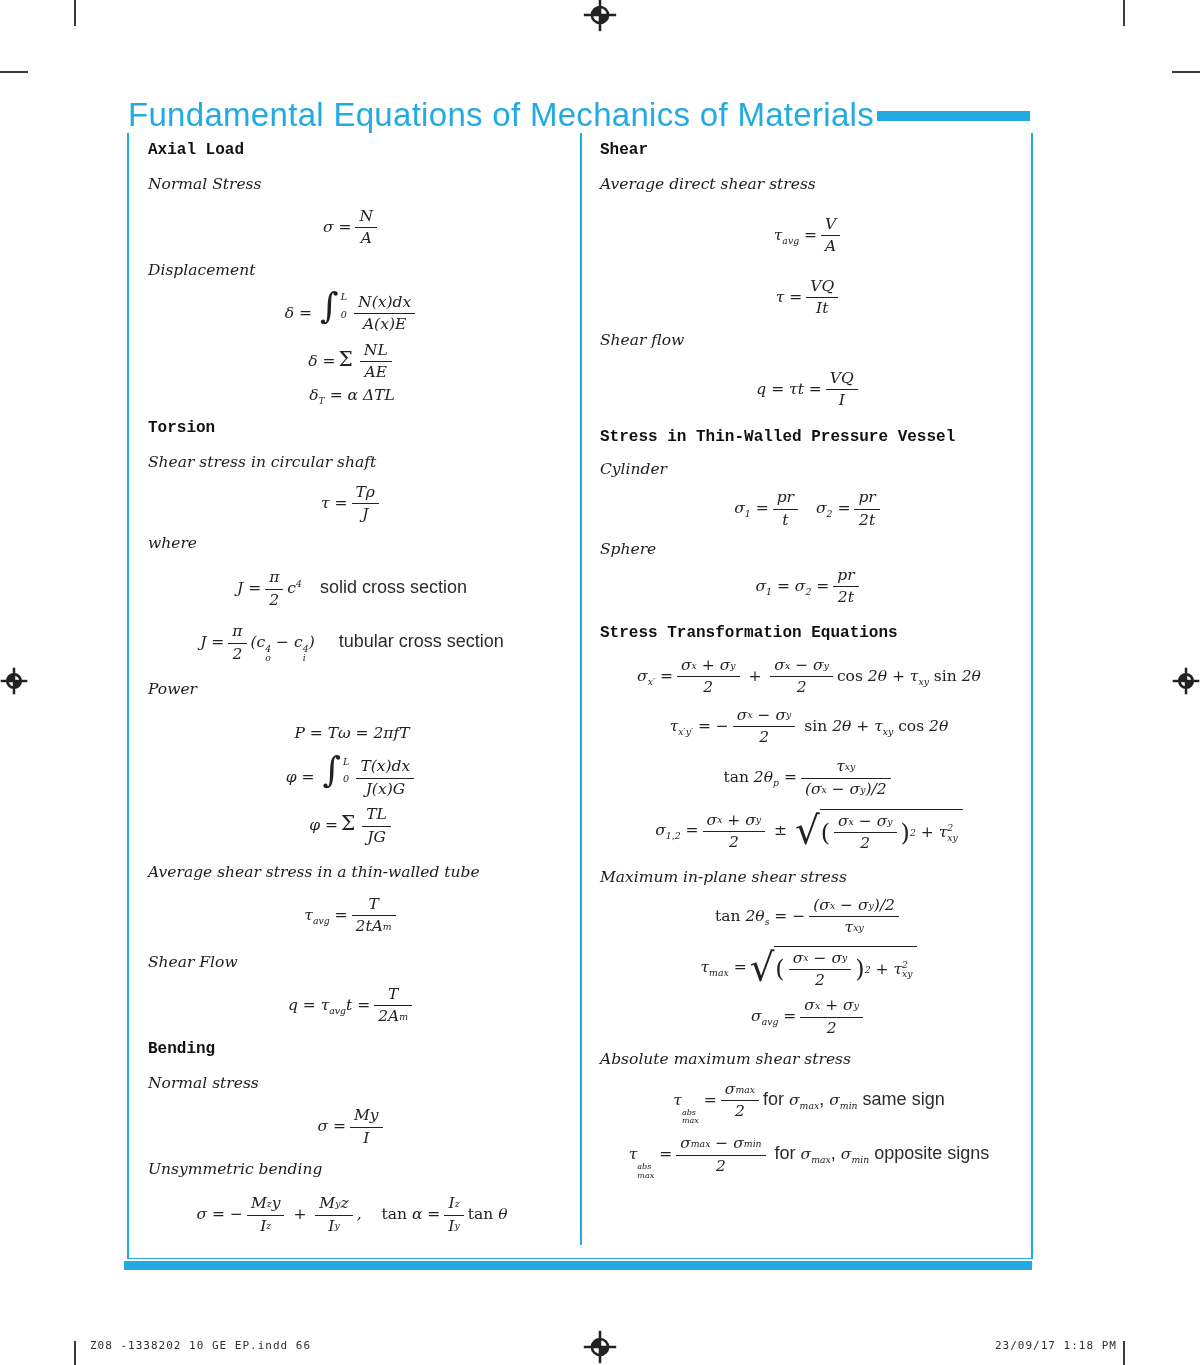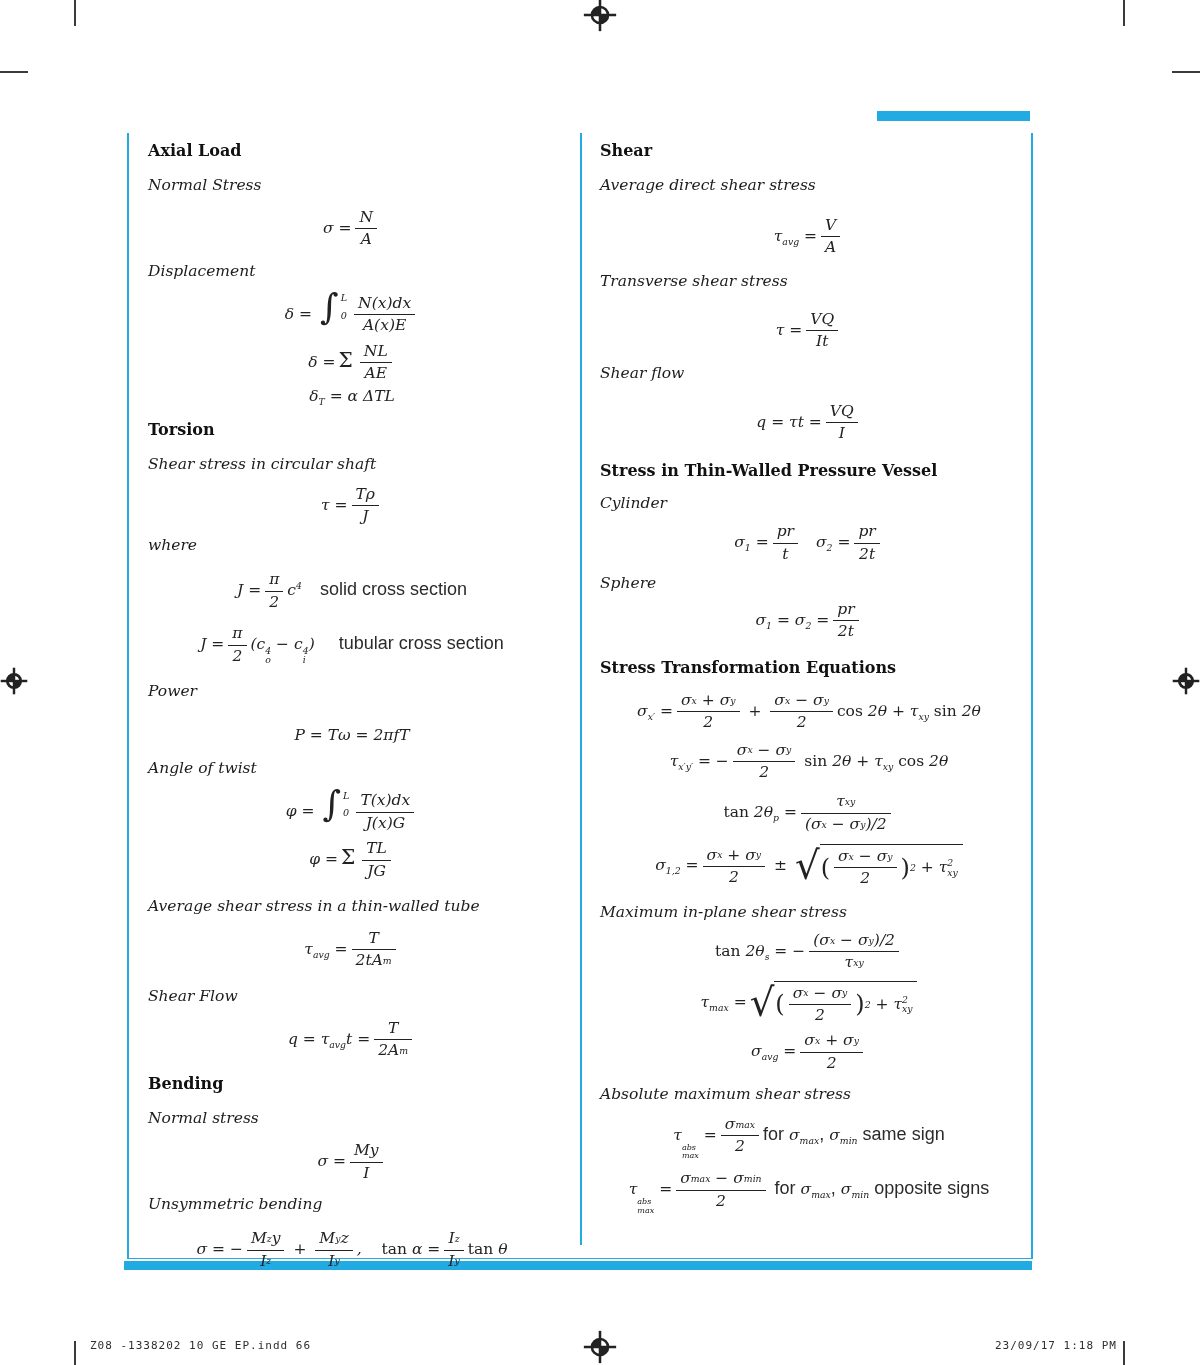--- a/index.html
+++ b/index.html
@@ -108,6 +108,7 @@
       </svg>
   </div>
 
+  <div class="title">Fundamental Equations of Mechanics of Materials</div>
   <div class="title-bar"></div>
 
   <div class="content-box">

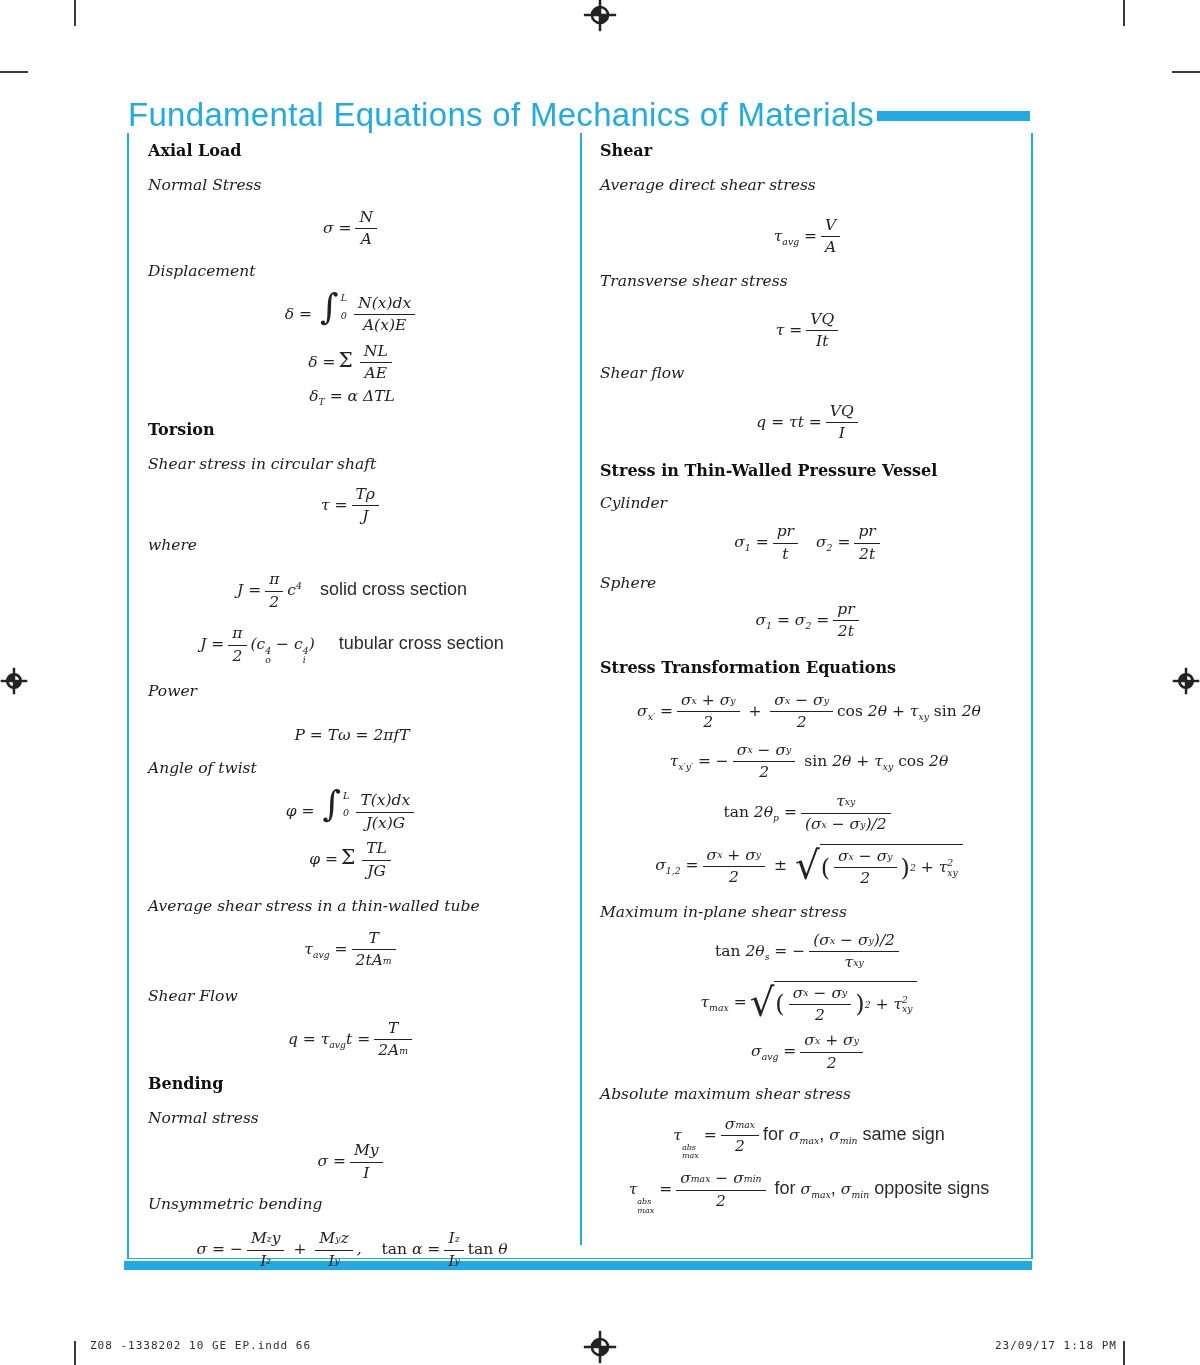--- a/index.html
+++ b/index.html
@@ -24,7 +24,7 @@
   .col{position:absolute;top:137px;}
   .col-left{left:148px;width:408px;}
   .col-right{left:600px;width:418px;}
-  .sect{font-weight:bold;font-size:16px;color:#111;}
+  .sect{font-weight:bold;font-size:16px;color:#111;font-family:Liberation Mono, monospace;}
   .ital{font-style:italic;font-size:15.5px;color:#1c1c1c;}
   
   .meq{text-align:center;font-size:15.5px;font-style:italic;color:#222;line-height:1.25;}

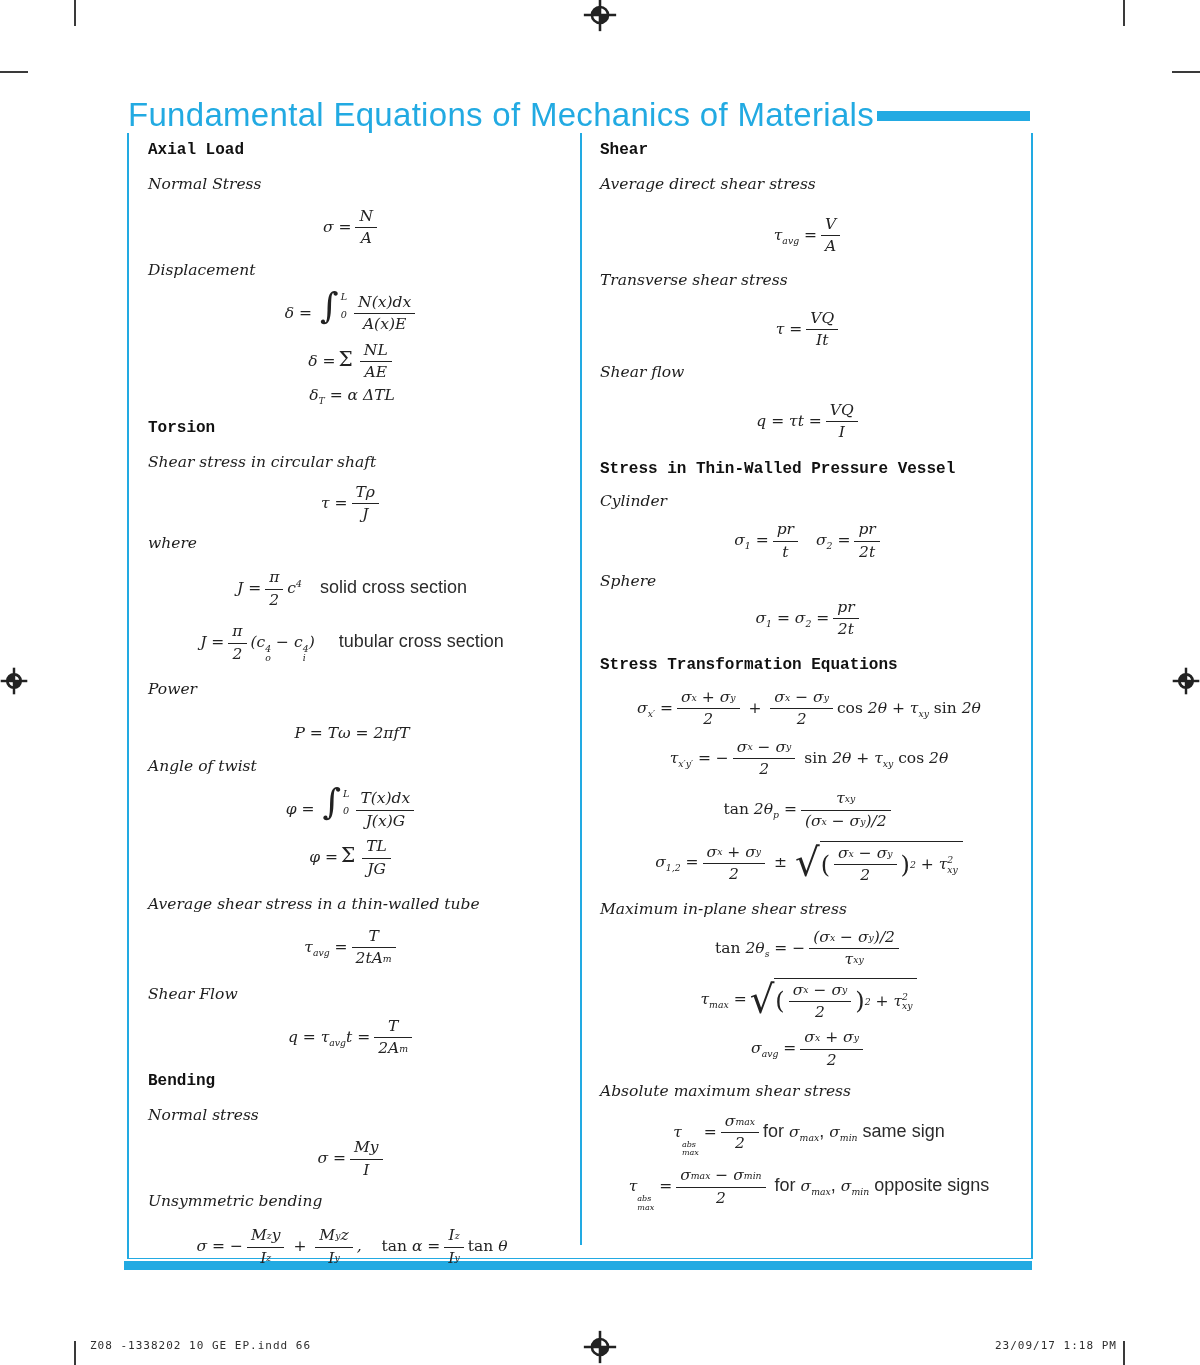--- a/index.html
+++ b/index.html
@@ -150,7 +150,6 @@
     <div class="sect" style="margin-top:4px">Shear</div>
     <div class="ital" style="margin-top:16px">Average direct shear stress</div>
     <div class="meq" style="margin-top:22px"><span class="mt">τ</span><span class="msub">avg</span><span class="mt"> =</span><span class="mfrac"><span class="mnum"><span class="mt">V</span></span><span class="mden"><span class="mt">A</span></span></span></div>
-    <div class="ital" style="margin-top:14px">Transverse shear stress</div>
     <div class="meq" style="margin-top:20px"><span class="mt">τ =</span><span class="mfrac"><span class="mnum"><span class="mt">VQ</span></span><span class="mden"><span class="mt">It</span></span></span></div>
     <div class="ital" style="margin-top:12px">Shear flow</div>
     <div class="meq" style="margin-top:20px"><span class="mt">q = τt =</span><span class="mfrac"><span class="mnum"><span class="mt">VQ</span></span><span class="mden"><span class="mt">I</span></span></span></div>

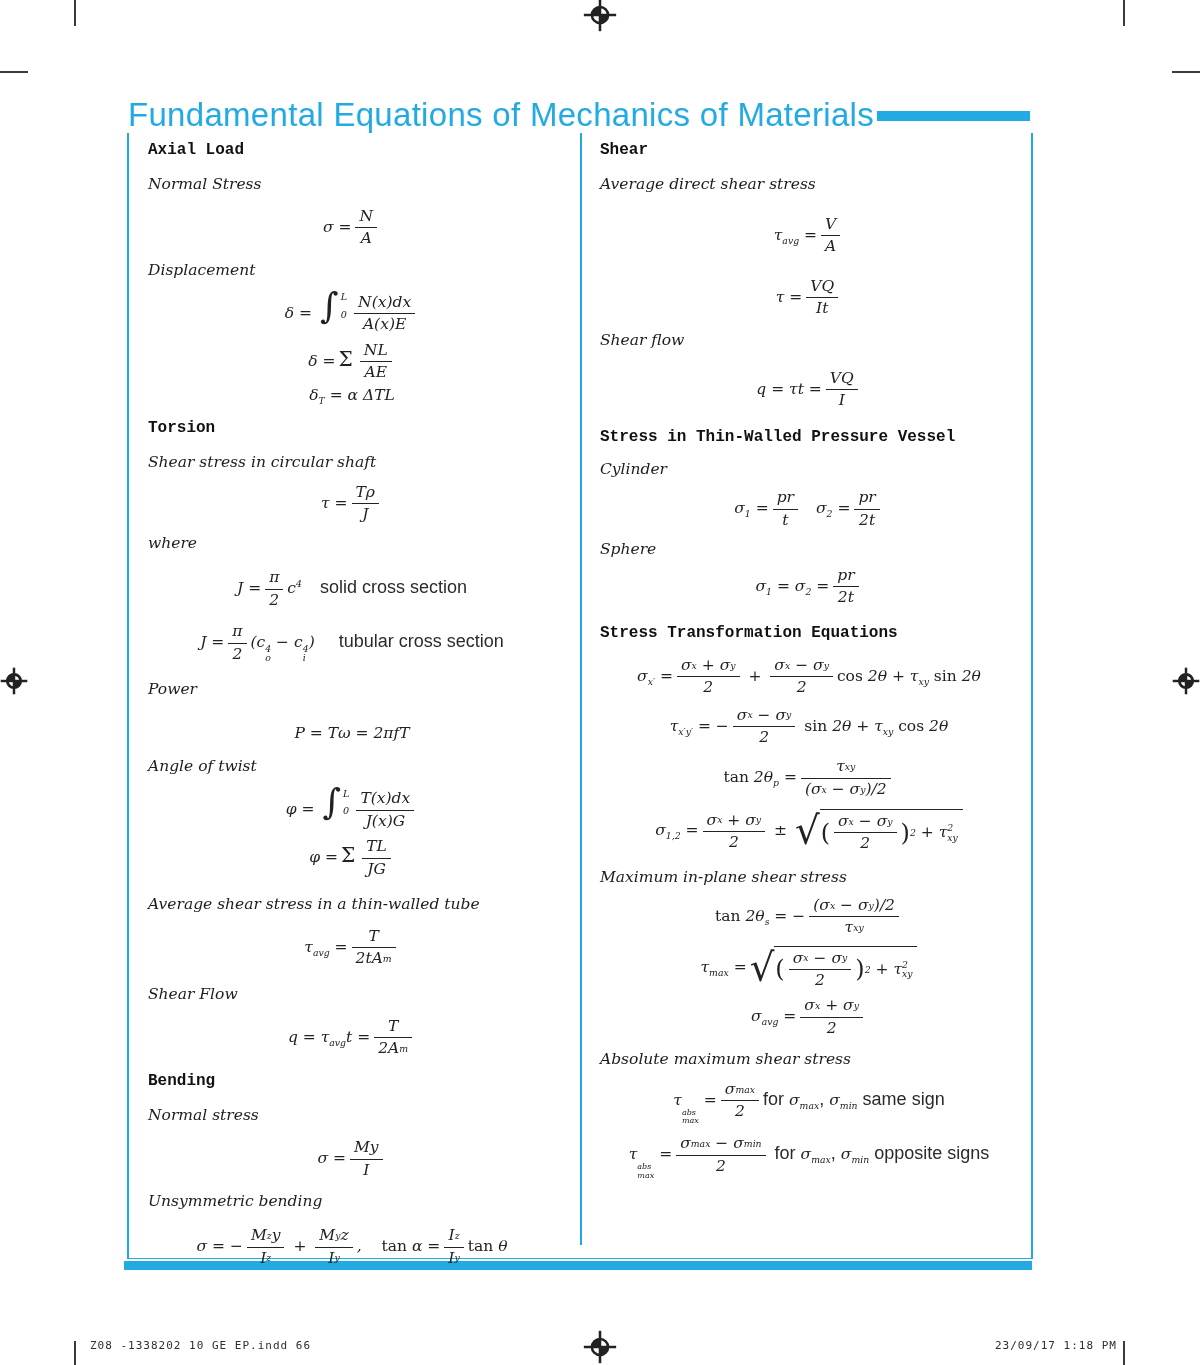--- a/index.html
+++ b/index.html
@@ -132,7 +132,6 @@
     <div class="meq" style="margin-top:12px"><span class="mt">J =</span><span class="mfrac"><span class="mnum"><span class="mt">π</span></span><span class="mden"><span class="mt">2</span></span></span><span class="mt">(c</span><span class="mss"><span>4</span><span>o</span></span><span class="mt"> − c</span><span class="mss"><span>4</span><span>i</span></span><span class="mt">)</span><span style="display: inline-block; width: 24px;"></span><span class="mlbl">tubular cross section</span></div>
     <div class="ital" style="margin-top:16px">Power</div>
     <div class="meq" style="margin-top:26px"><span class="mt">P = Tω = 2πfT</span></div>
-    <div class="ital" style="margin-top:14px">Angle of twist</div>
     <div class="meq" style="margin-top:12px"><span class="mt">φ =</span><span style="display: inline-block; width: 5px;"></span><span class="mintwrap"><span class="mint">∫</span><span class="mlim"><span class="mlimsup">L</span><span class="mlimsub">0</span></span></span><span class="mfrac"><span class="mnum"><span class="mt">T(x)dx</span></span><span class="mden"><span class="mt">J(x)G</span></span></span></div>
     <div class="meq" style="margin-top:6px"><span class="mt">φ =</span><span class="msum">Σ</span><span class="mfrac"><span class="mnum"><span class="mt">TL</span></span><span class="mden"><span class="mt">JG</span></span></span></div>
     <div class="ital" style="margin-top:16px">Average shear stress in a thin-walled tube</div>

